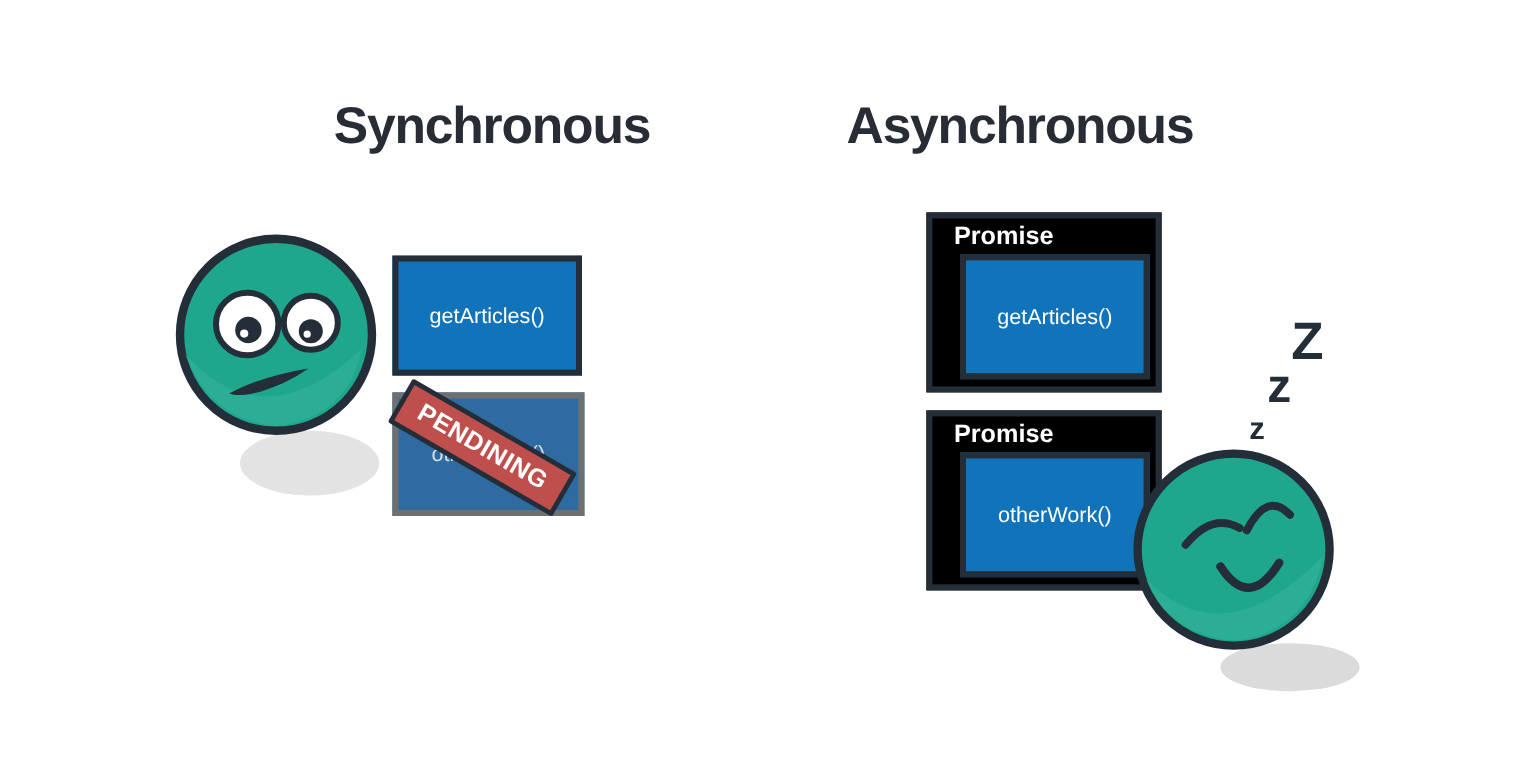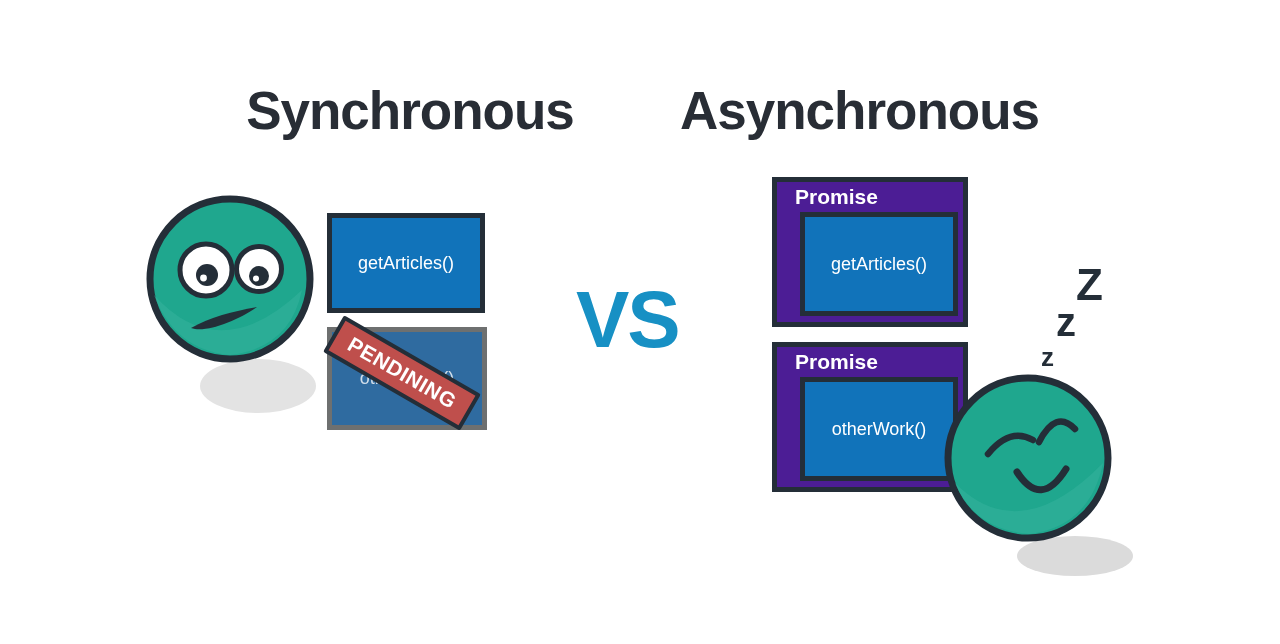--- a/index.html
+++ b/index.html
@@ -20,7 +20,7 @@
     top: 82px;
     width: 340px;
     text-align: center;
-    font-size: 53px;
+    font-size: 43px;
     font-weight: bold;
     letter-spacing: -1px;
     color: #282d35;

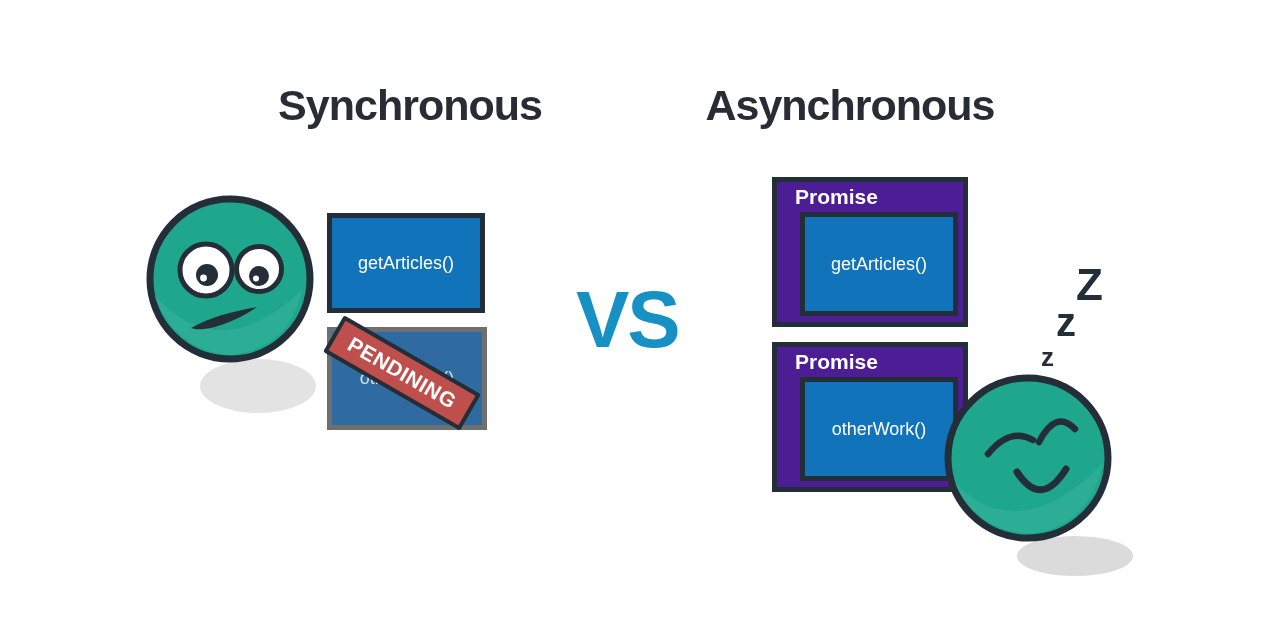--- a/index.html
+++ b/index.html
@@ -93,7 +93,7 @@
     left: 772px;
     width: 196px; height: 150px;
     box-sizing: border-box;
-    background: #4c1d95;
+    background: #000000;
     border: 5px solid #242e38;
     z-index: 1;
   }

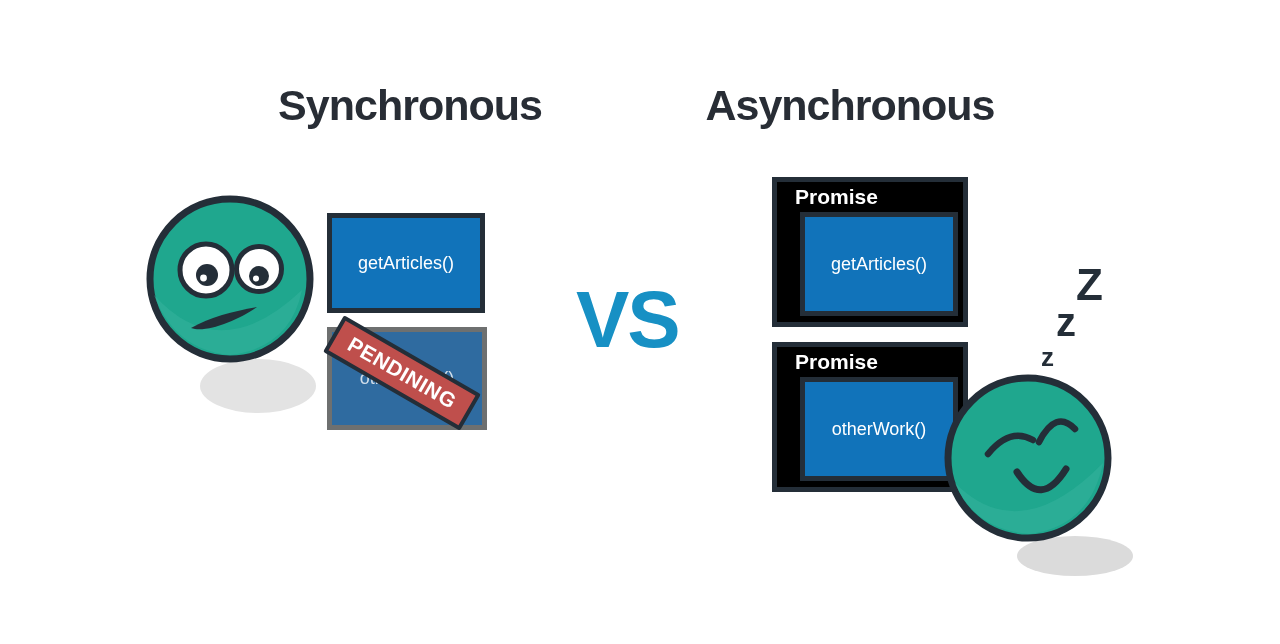--- a/index.html
+++ b/index.html
@@ -139,7 +139,6 @@
   <div class="title title-sync">Synchronous</div>
   <div class="title title-async">Asynchronous</div>
 
-  <div class="vs">VS</div>
 
   <svg class="face-svg worried-face" viewBox="0 0 200 230">
     <ellipse cx="128" cy="196" rx="58" ry="27" fill="#e3e3e3"></ellipse>

